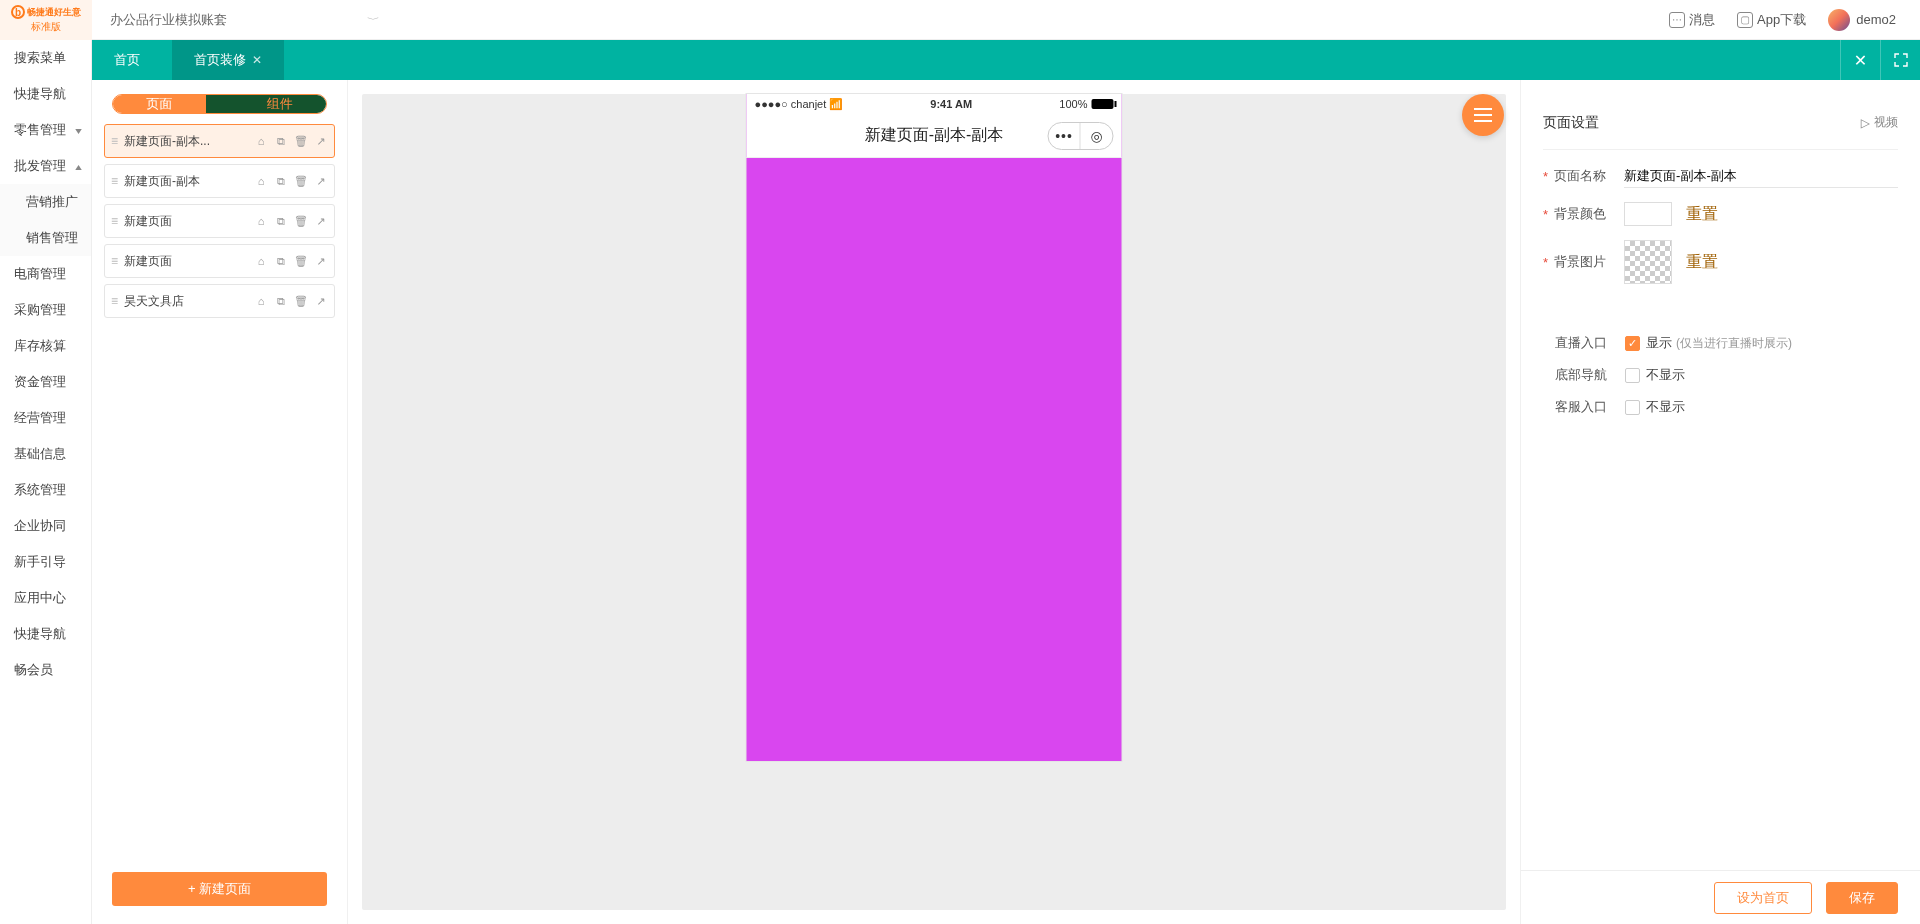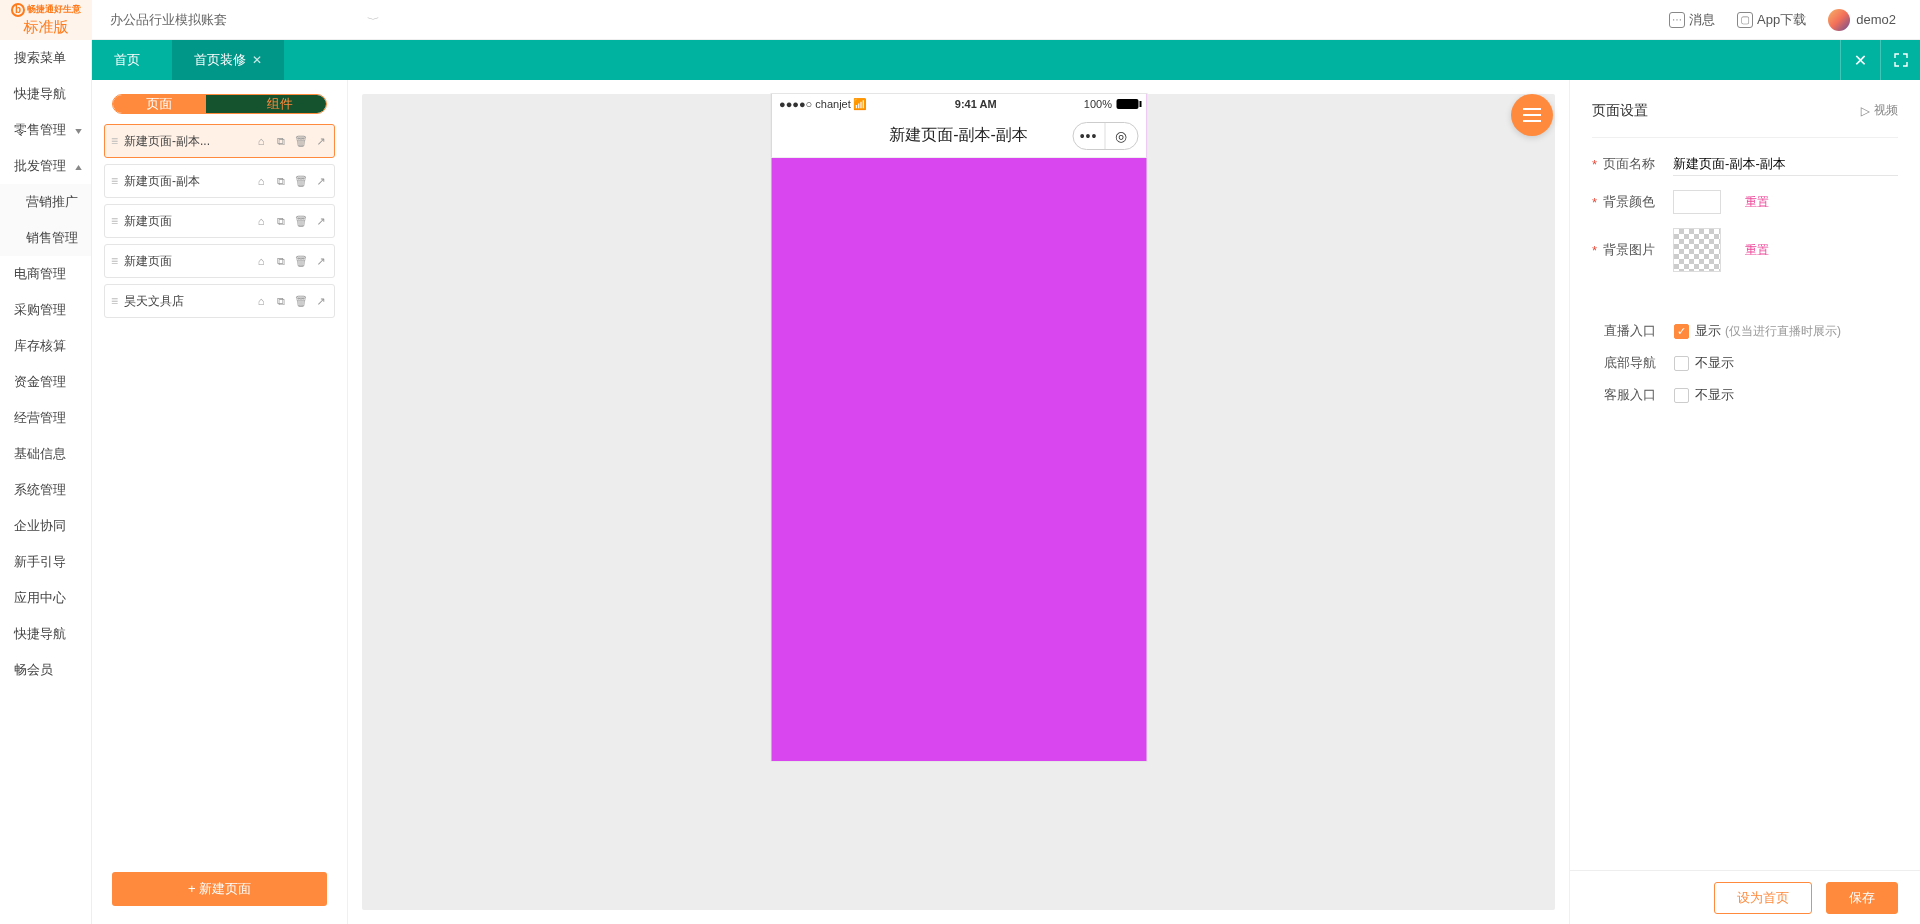--- a/index.html
+++ b/index.html
@@ -10,7 +10,7 @@
 #logo-box { width:92px; height:40px; display:flex; flex-direction:column; align-items:center; justify-content:center; background:#fff4ec; }
 #logo-box .logo { color:#ff7a1a; font-size:9px; font-weight:bold; display:flex; align-items:center; gap:2px;}
 #logo-box .logo .mark { width:14px; height:14px; border-radius:50%; border:2px solid #ff7a1a; display:inline-flex; align-items:center; justify-content:center; font-size:10px;}
-#logo-box .sub { color:#ff7a1a; font-size:15px; margin-top:1px;}
+#logo-box .sub { color:#ff7a1a; font-size:10px; margin-top:1px;}
 #acct-sel { margin-left:18px; color:#666; font-size:13px; display:flex; align-items:center; gap:140px;}
 #acct-sel .chev { color:#bbb; transform:scaleY(0.6);}
 #topbar .spacer { flex:1; }

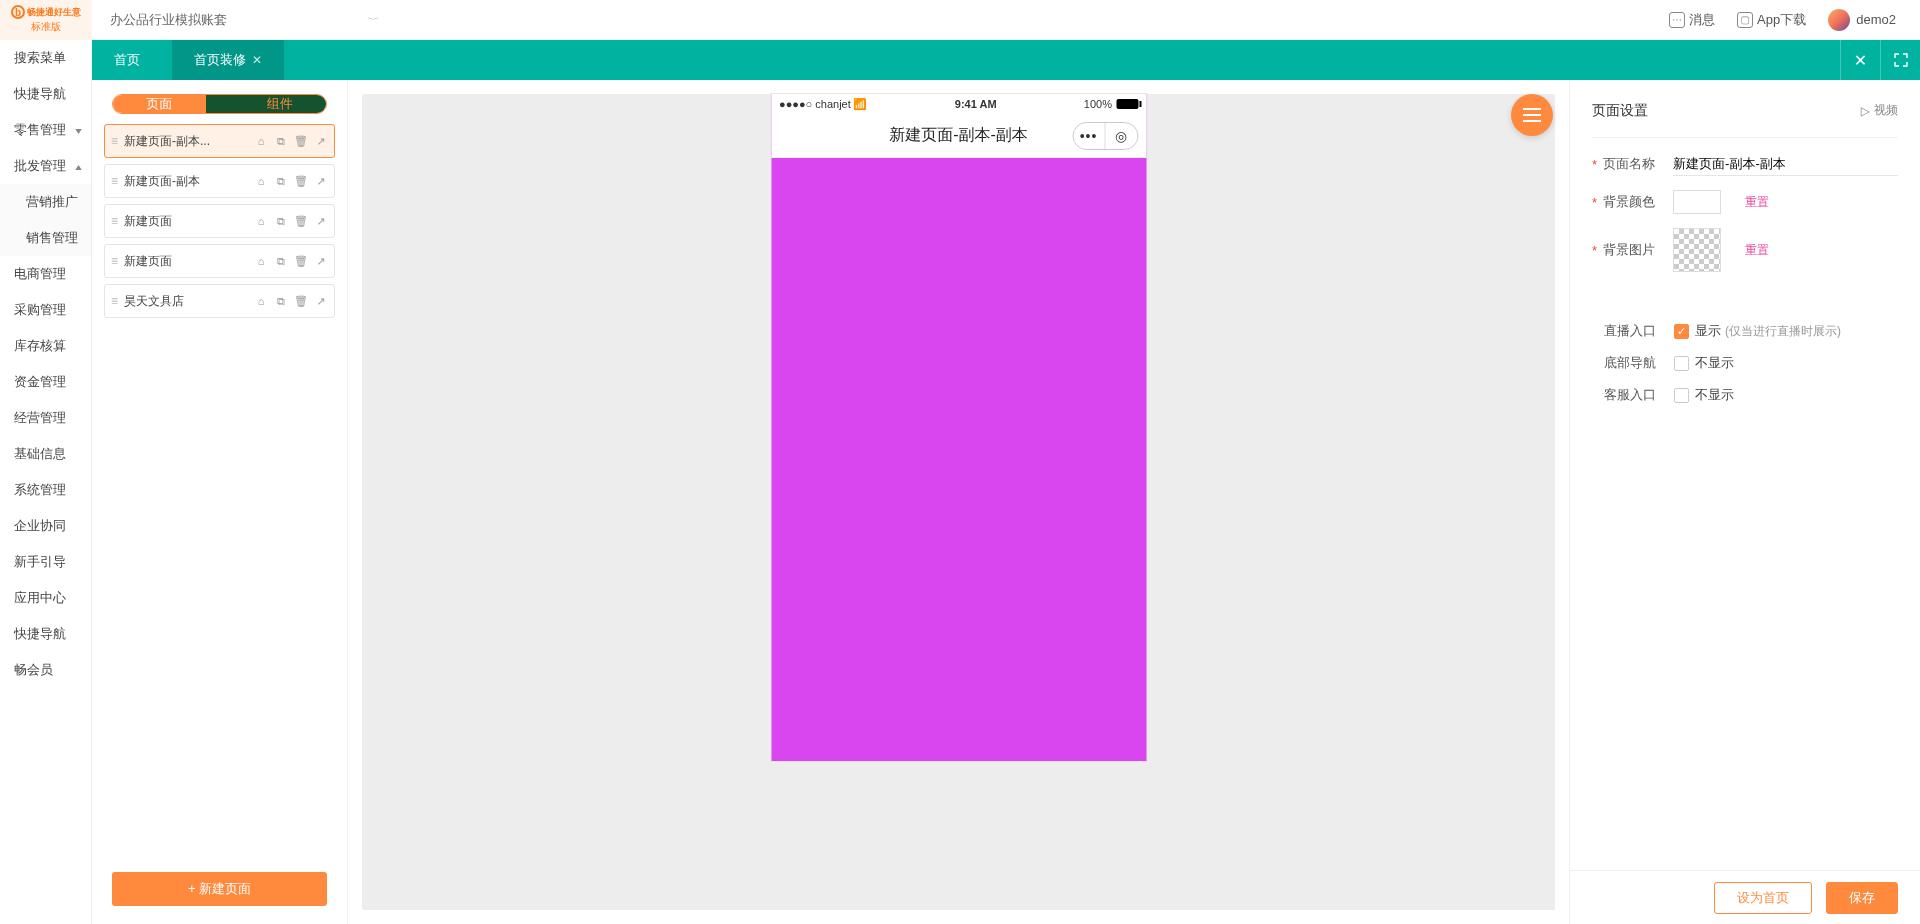--- a/index.html
+++ b/index.html
@@ -68,7 +68,7 @@
 #hamburger { position:absolute; top:14px; right:16px; width:42px; height:42px; border-radius:50%; background:#ff8a3d; color:#fff; display:flex; align-items:center; justify-content:center; font-size:20px; box-shadow:0 2px 6px rgba(0,0,0,.15); cursor:pointer;}
 
 
-#settings { width:351px; border-left:1px solid #f0f0f0; position:relative; padding:4px 22px;}
+#settings { width:400px; border-left:1px solid #f0f0f0; position:relative; padding:16px 22px;}
 #settings .hdr { height:54px; display:flex; align-items:center; justify-content:space-between; border-bottom:1px solid #f0f0f0; margin-bottom:14px;}
 #settings .hdr .t { font-size:14px; color:#333;}
 #settings .hdr .v { font-size:12px; color:#888; display:flex; align-items:center; gap:4px;}

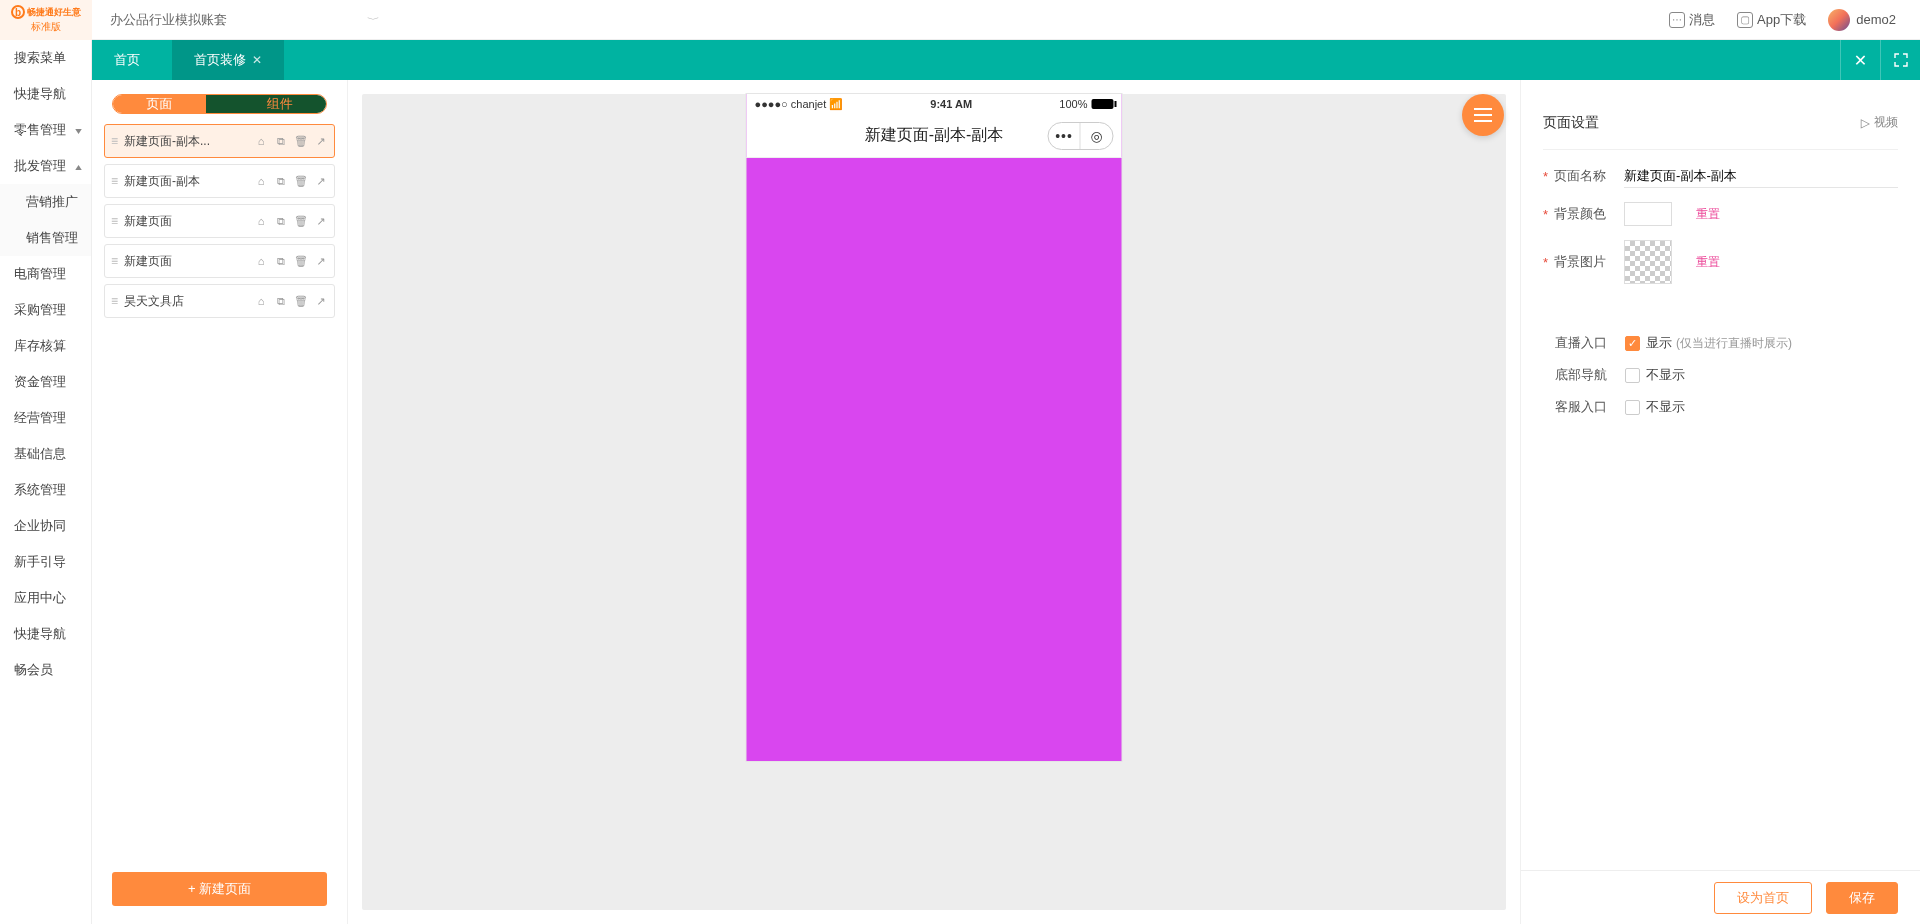--- a/index.html
+++ b/index.html
@@ -79,7 +79,7 @@
 .frow input.txt { width:100%; border:none; border-bottom:1px solid #e5e5e5; padding:4px 0; font-size:13px; outline:none;}
 .swatch { width:48px; height:24px; border:1px solid #ddd; display:inline-block; vertical-align:middle;}
 .swatch.checker { background-image:linear-gradient(45deg,#ccc 25%,transparent 25%),linear-gradient(-45deg,#ccc 25%,transparent 25%),linear-gradient(45deg,transparent 75%,#ccc 75%),linear-gradient(-45deg,transparent 75%,#ccc 75%); background-size:10px 10px; background-position:0 0,0 5px,5px -5px,-5px 0;}
-.reset { margin-left:24px; color:#ec4899; cursor:pointer; font-size:12px;}
+.reset { margin-left:14px; color:#a16207; cursor:pointer; font-size:16px;}
 .cb { width:15px; height:15px; border:1px solid #ccc; border-radius:2px; display:inline-flex; align-items:center; justify-content:center; margin-right:6px; font-size:11px; color:#fff; cursor:pointer;}
 .cb.on { background:#ff8a3d; border-color:#ff8a3d;}
 .hint { color:#999; font-size:12px; margin-left:4px;}

